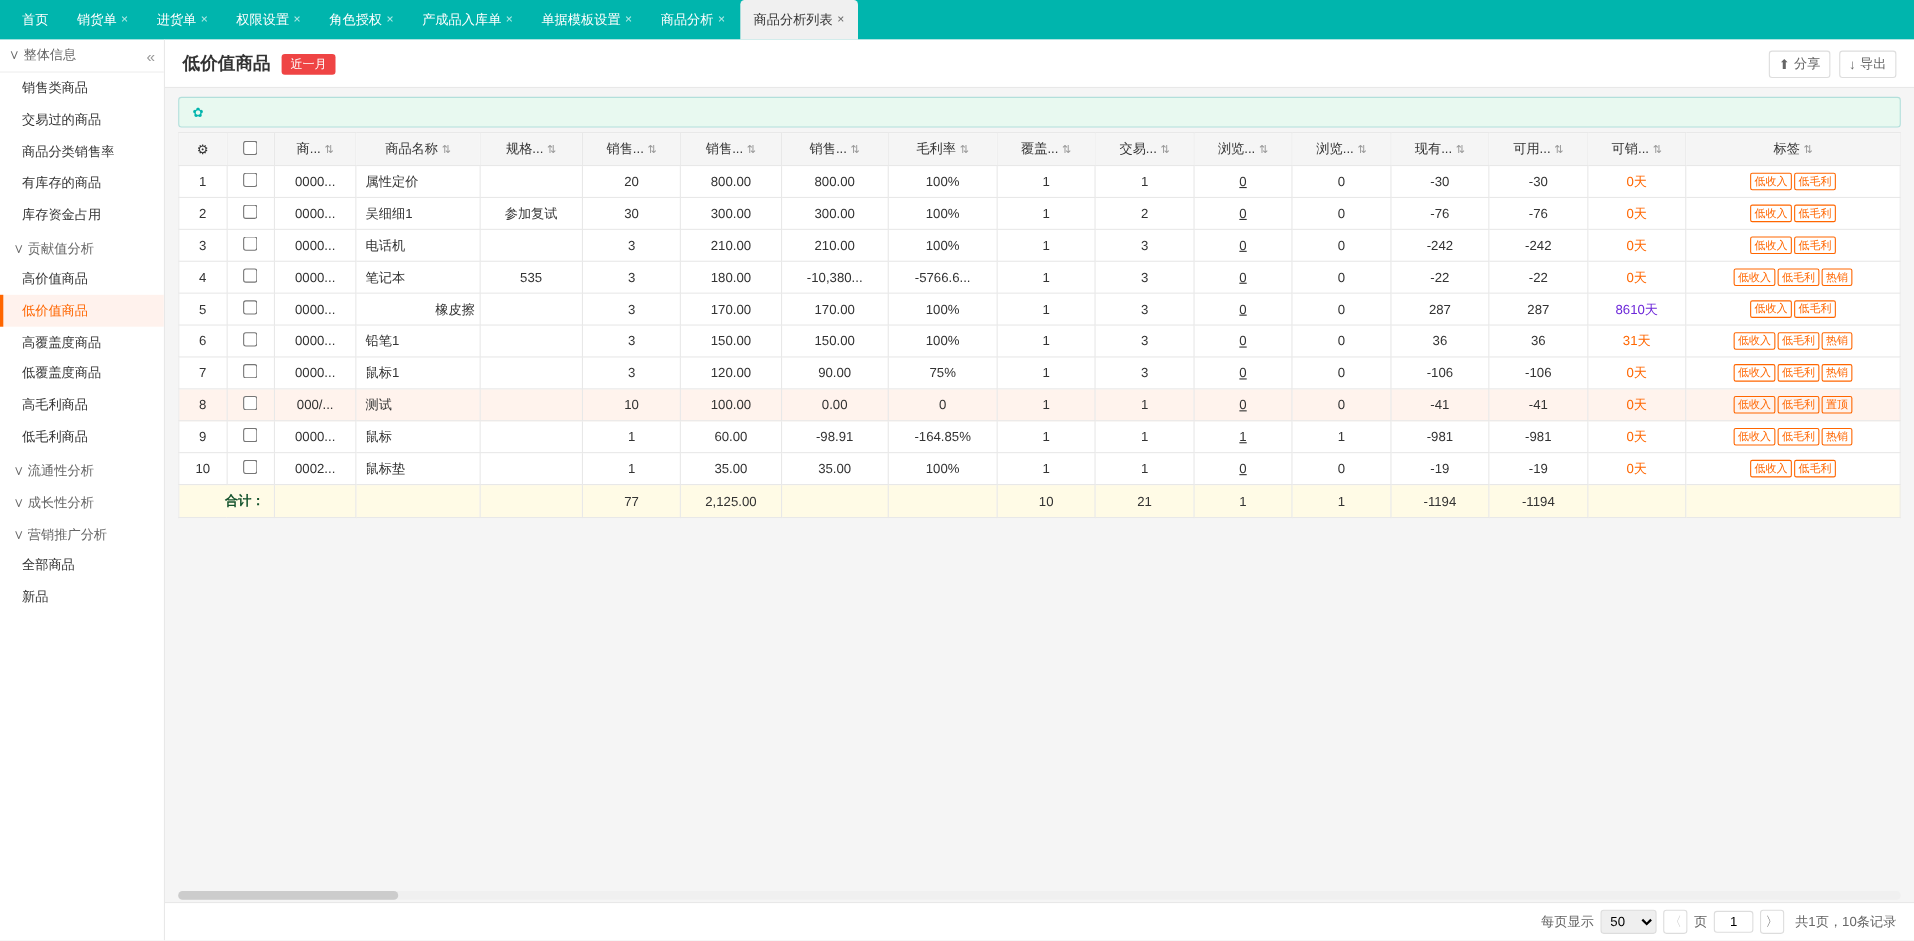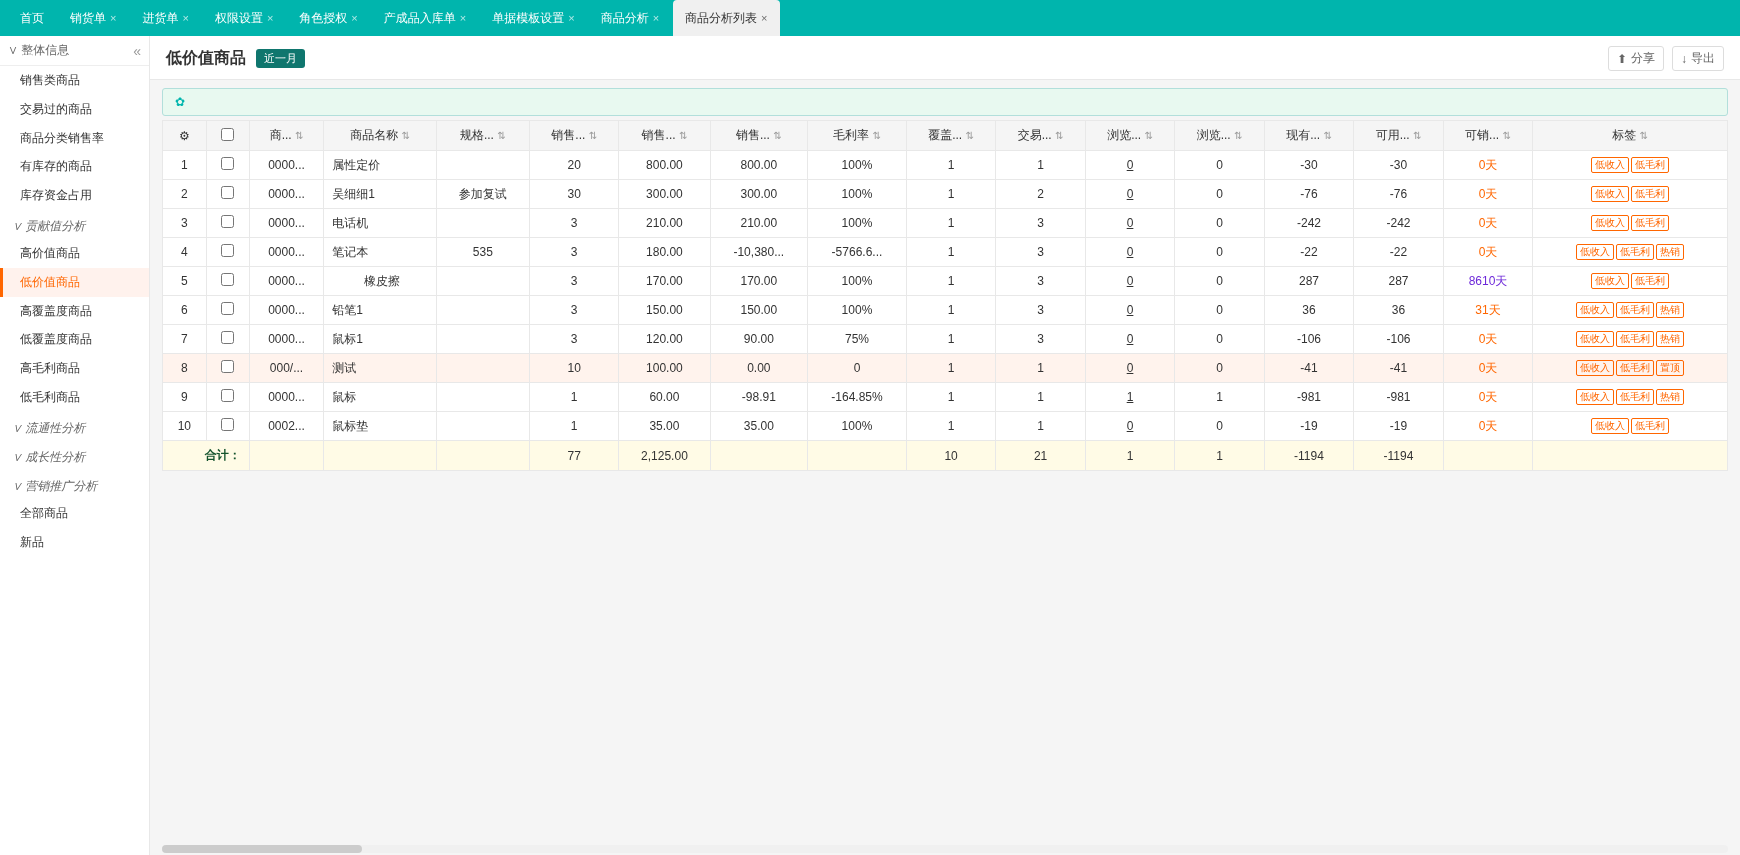--- a/index.html
+++ b/index.html
@@ -96,7 +96,7 @@
       color: #333;
     }
     .tag-btn {
-      background: #0f766e;
+      background: #ef4444;
       color: white;
       border: none;
       border-radius: 3px;

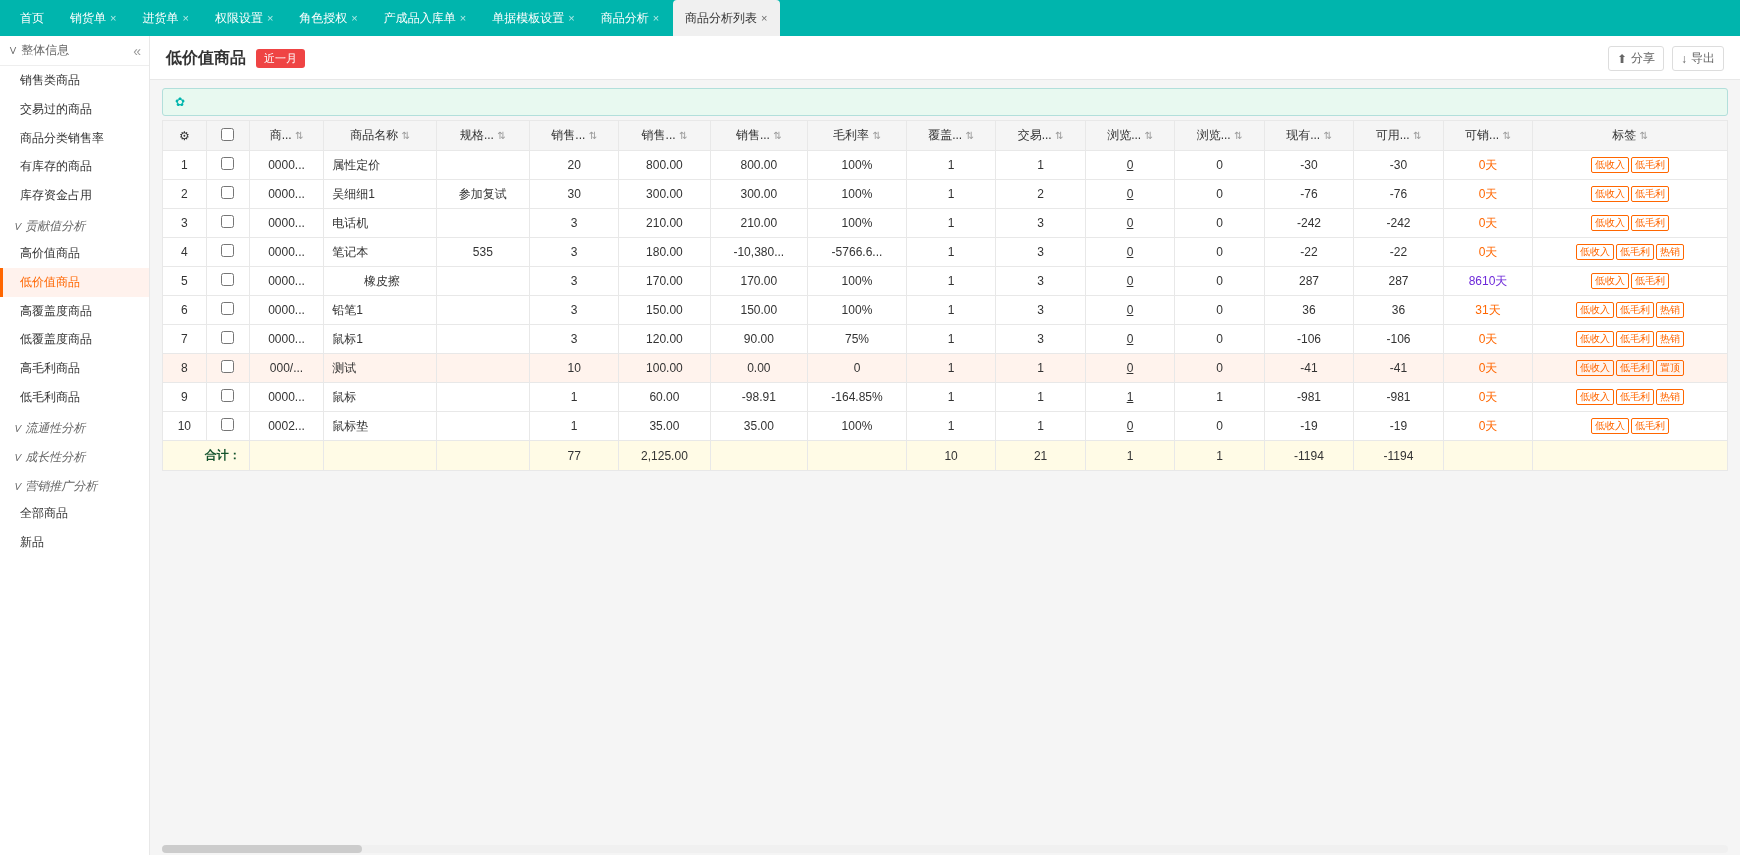--- a/index.html
+++ b/index.html
@@ -57,7 +57,6 @@
       align-items: center;
       gap: 4px;
       cursor: pointer;
-      font-style: italic;
     }
     .sidebar-item {
       padding: 6px 12px 6px 20px;

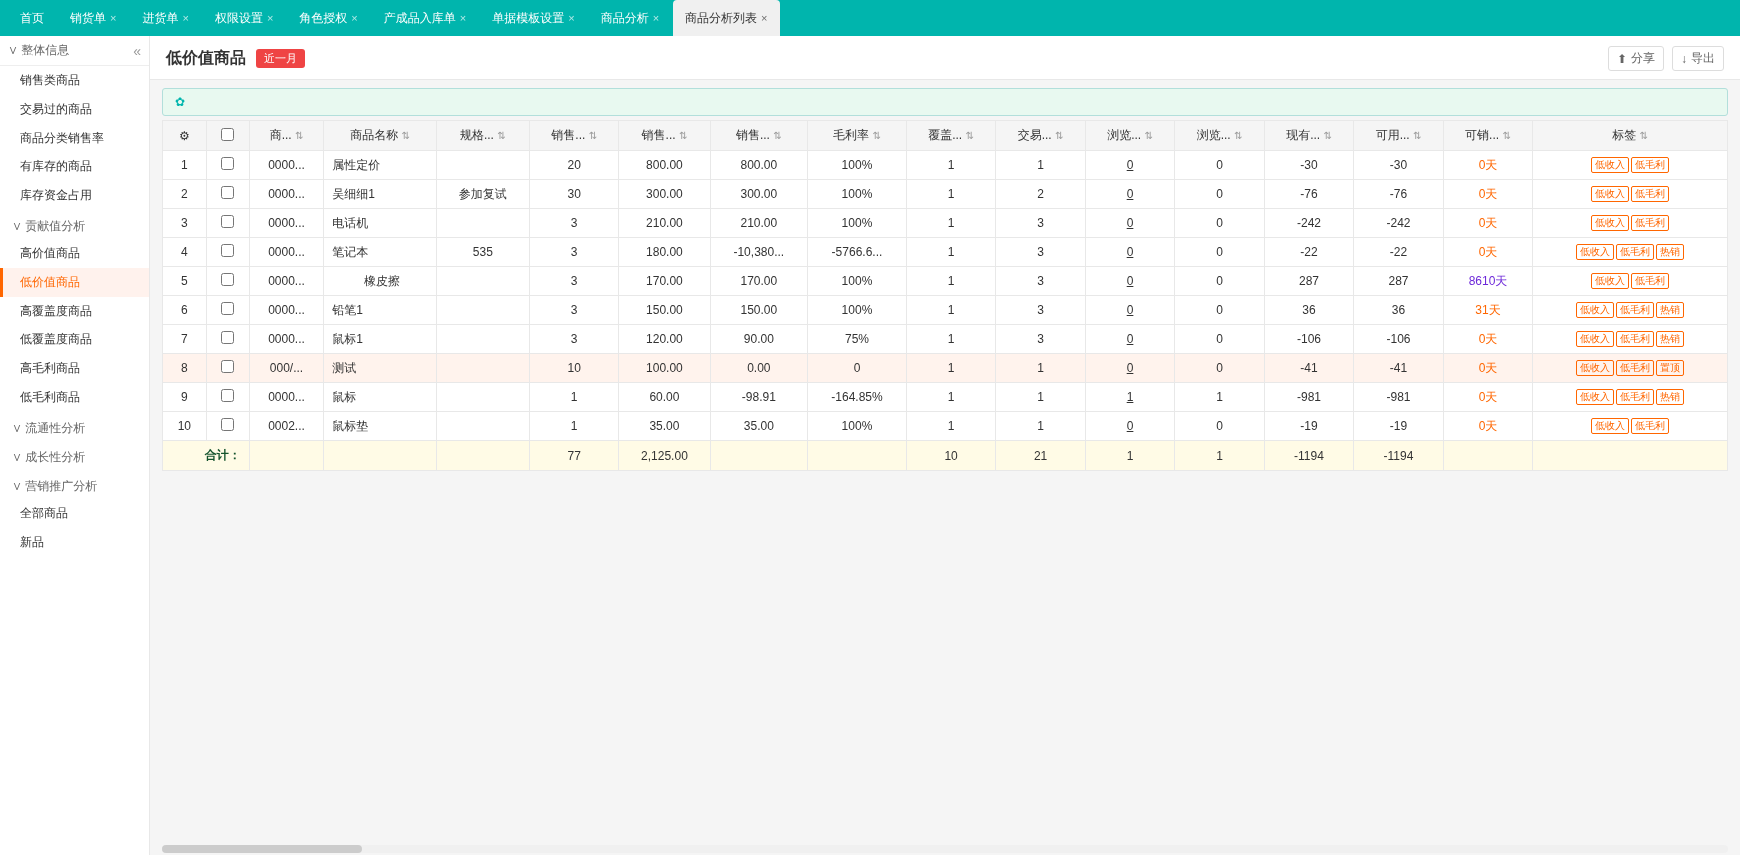--- a/index.html
+++ b/index.html
@@ -450,7 +450,7 @@
       <td>5</td>
       <td><input type="checkbox" style=""></td>
       <td>0000...</td>
-      <td style="text-align:center; padding-left:8px;">橡皮擦</td>
+      <td style="text-align:right; padding-left:8px;">橡皮擦</td>
       <td></td>
       <td>3</td>
       <td>170.00</td>

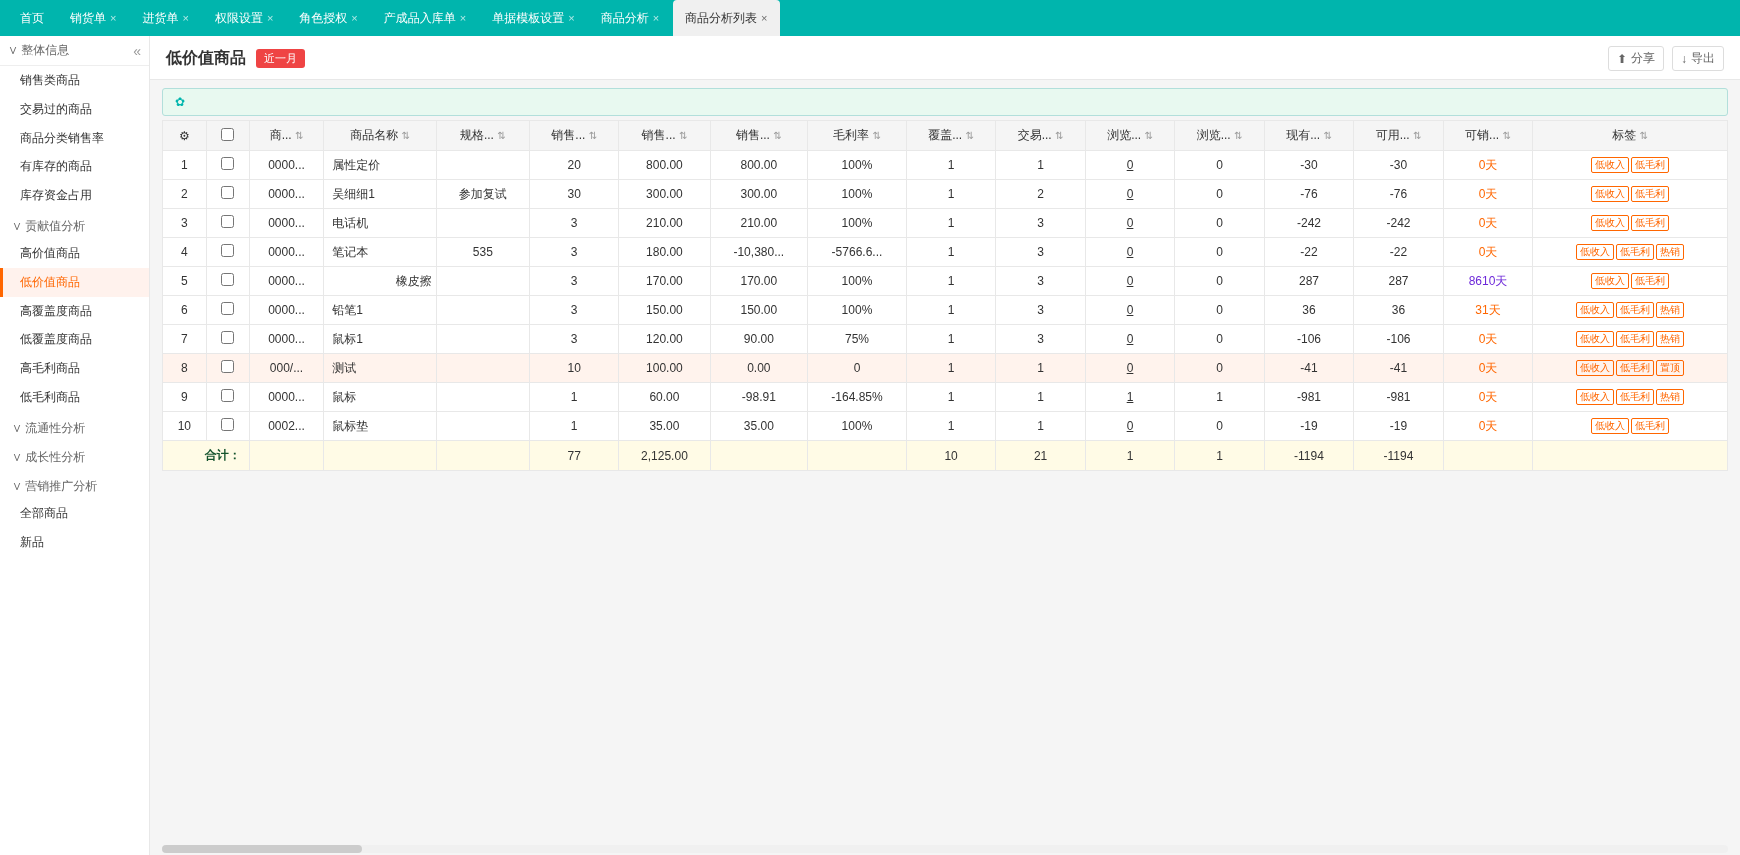--- a/index.html
+++ b/index.html
@@ -588,6 +588,19 @@
       <div class="scrollbar-thumb"></div>
     </div>
 
+    <div class="pagination-bar">
+      <span class="page-size-label">每页显示</span>
+      <select class="page-size-select">
+        <option>50</option>
+        <option>20</option>
+        <option>100</option>
+      </select>
+      <button class="page-btn" disabled="">〈</button>
+      <span style="color:#666;">页</span>
+      <input class="page-input" type="text" value="1" style="">
+      <button class="page-btn">〉</button>
+      <span class="total-info">共1页，10条记录</span>
+    </div>
   </div>
 </div>
 

